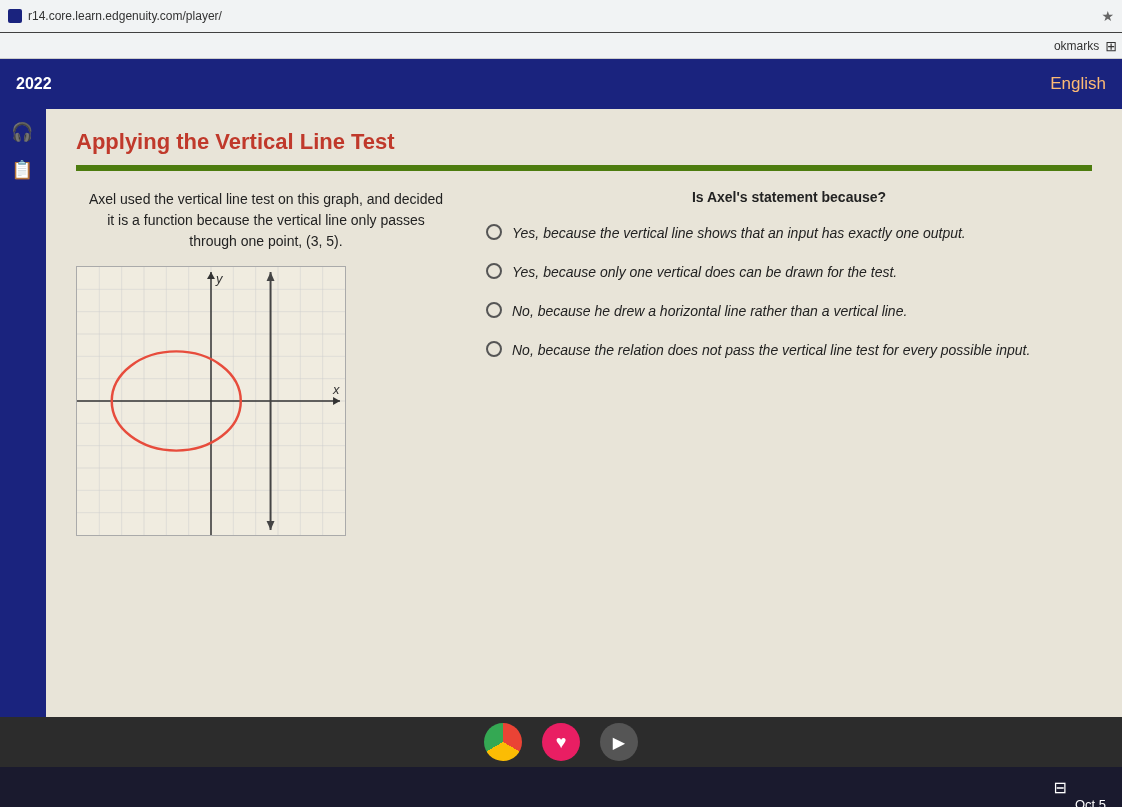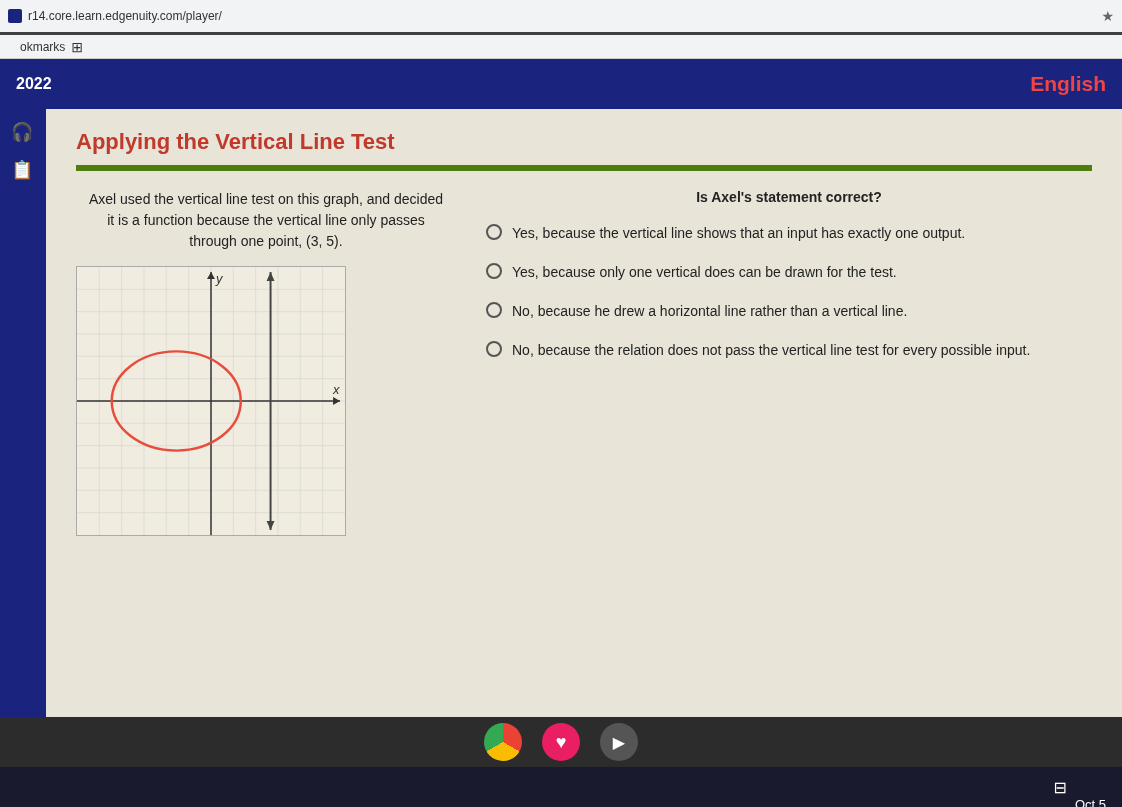--- a/index.html
+++ b/index.html
@@ -38,10 +38,11 @@
     .bookmarks-bar {
       display: flex;
       align-items: center;
-      padding: 3px 20px;
+      padding: 3px 5px;
       background: #f1f3f4;
       height: 26px;
-      border-top: 3px solid #404040;
+      border-top: 1px solid #404040;
+      justify-content: flex-end;
     }
     .bookmarks-label {
       font-size: 12px;

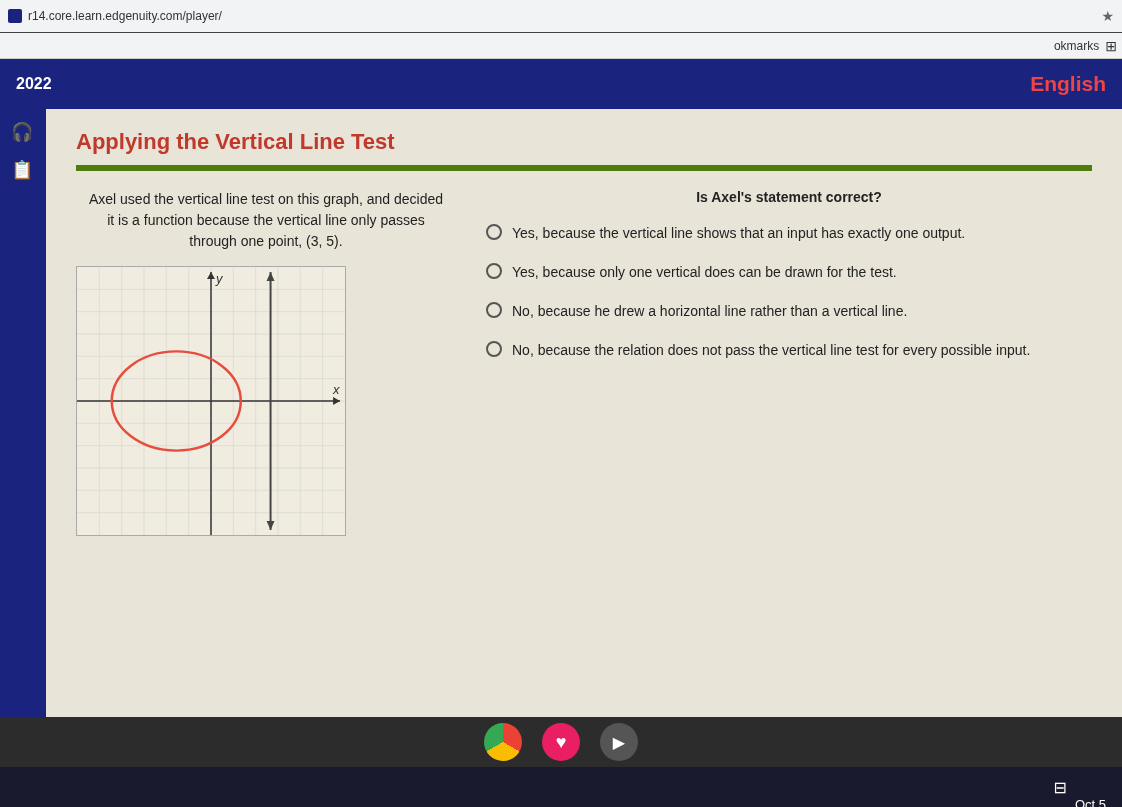--- a/index.html
+++ b/index.html
@@ -70,9 +70,9 @@
       font-weight: bold;
     }
     .english-label {
-      color: #ef4444;
-      font-size: 21px;
-      font-weight: bold;
+      color: #fdba74;
+      font-size: 17px;
+      font-weight: normal;
     }
 
     

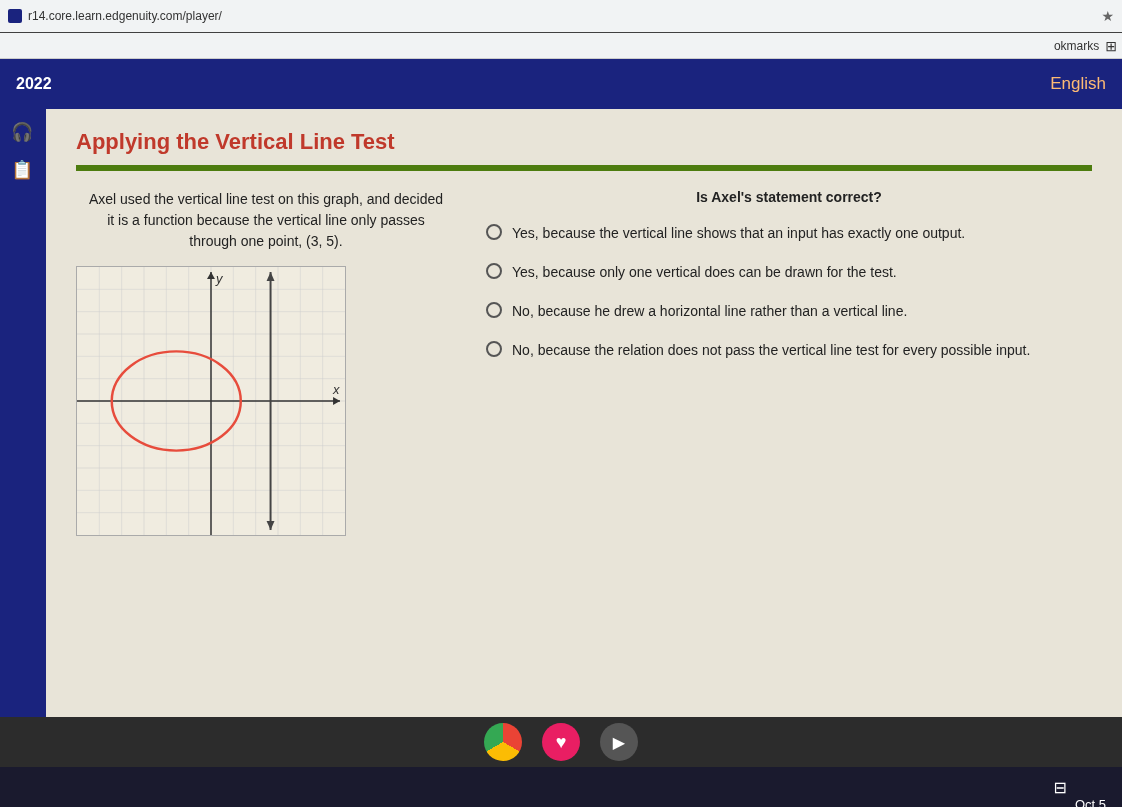--- a/index.html
+++ b/index.html
@@ -337,7 +337,7 @@
       </div>
 
       <div class="right-section">
-        <div class="question-text">Is Axel's statement correct?</div>
+        <div class="question-text">Is Axel's statement because?</div>
 
         <div class="answer-choice">
           <div class="radio-circle"></div>

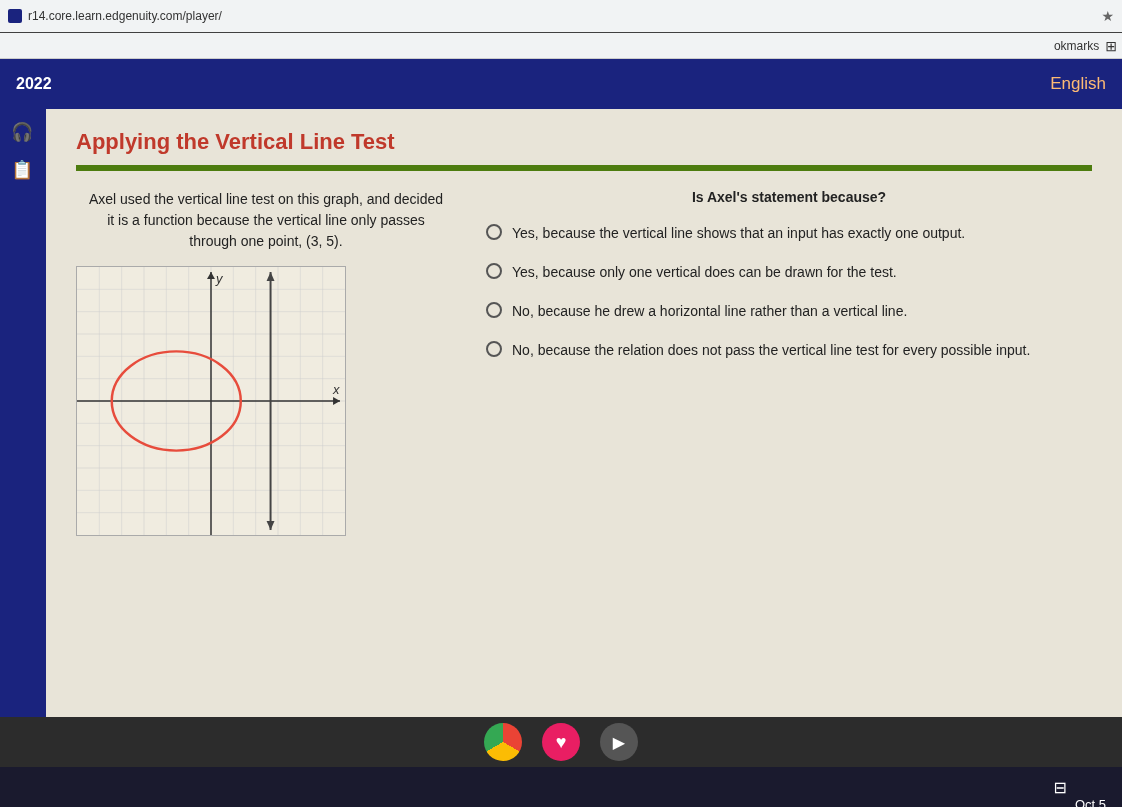--- a/index.html
+++ b/index.html
@@ -167,6 +167,7 @@
       gap: 10px;
       margin-bottom: 18px;
       cursor: pointer;
+      font-style: italic;
     }
 
     .radio-circle {

